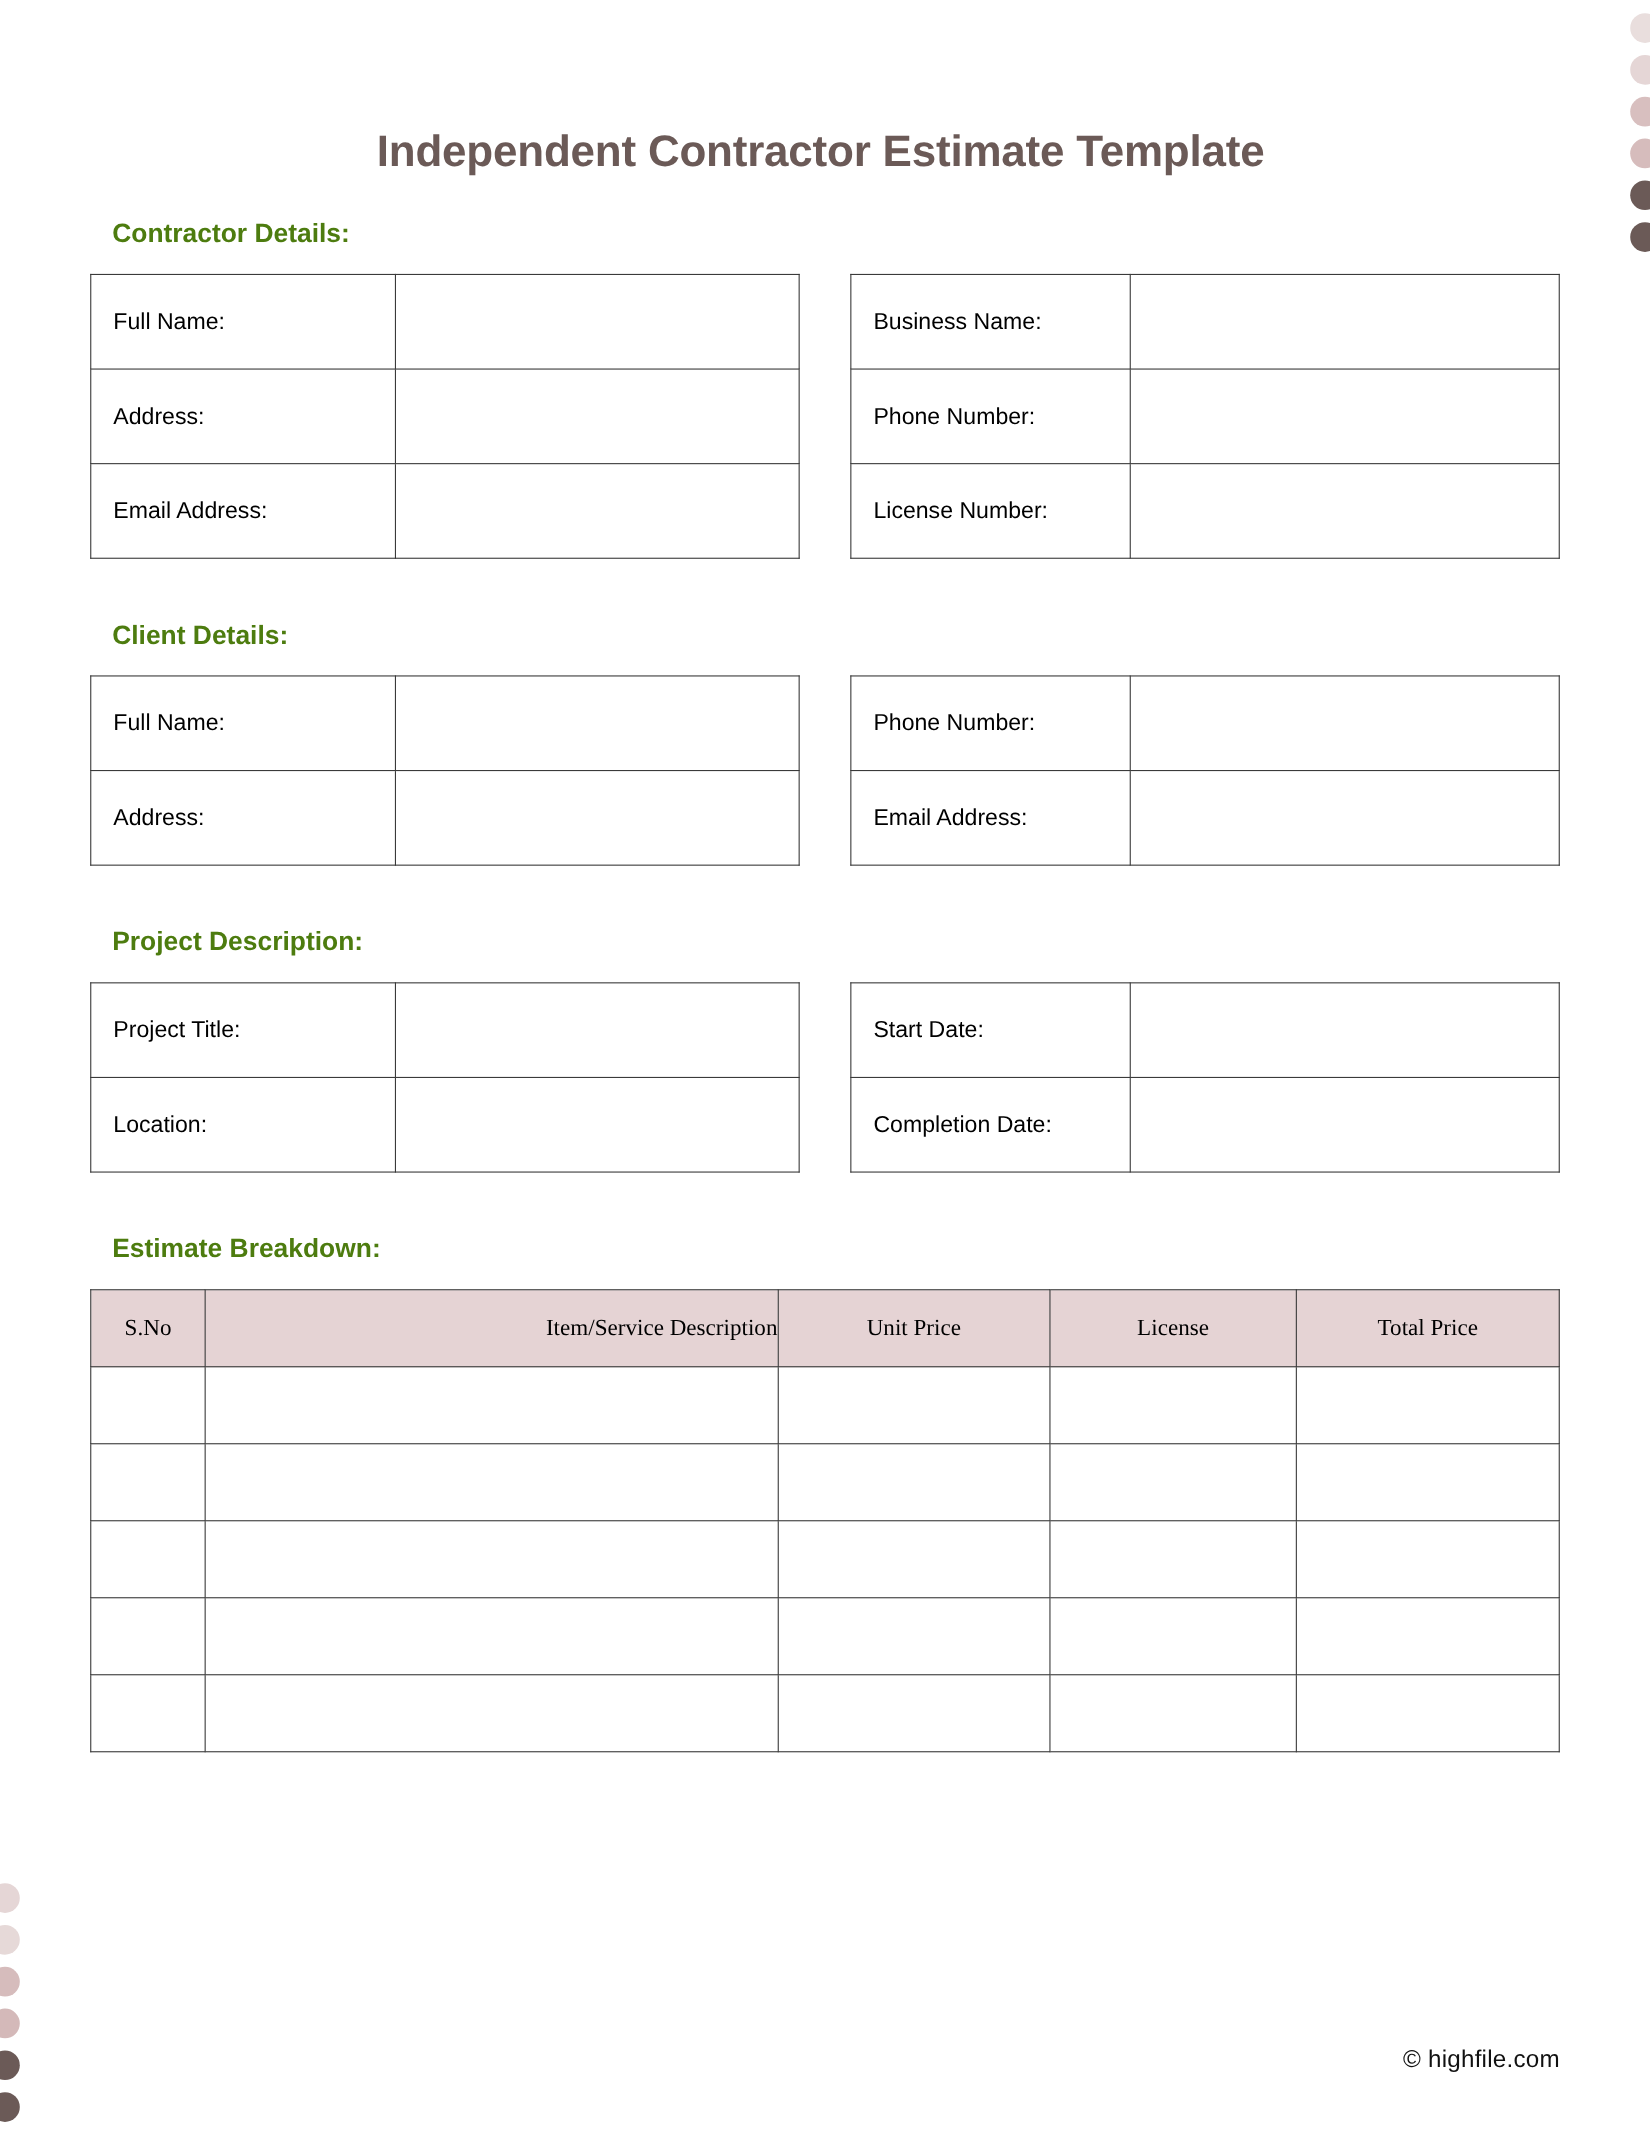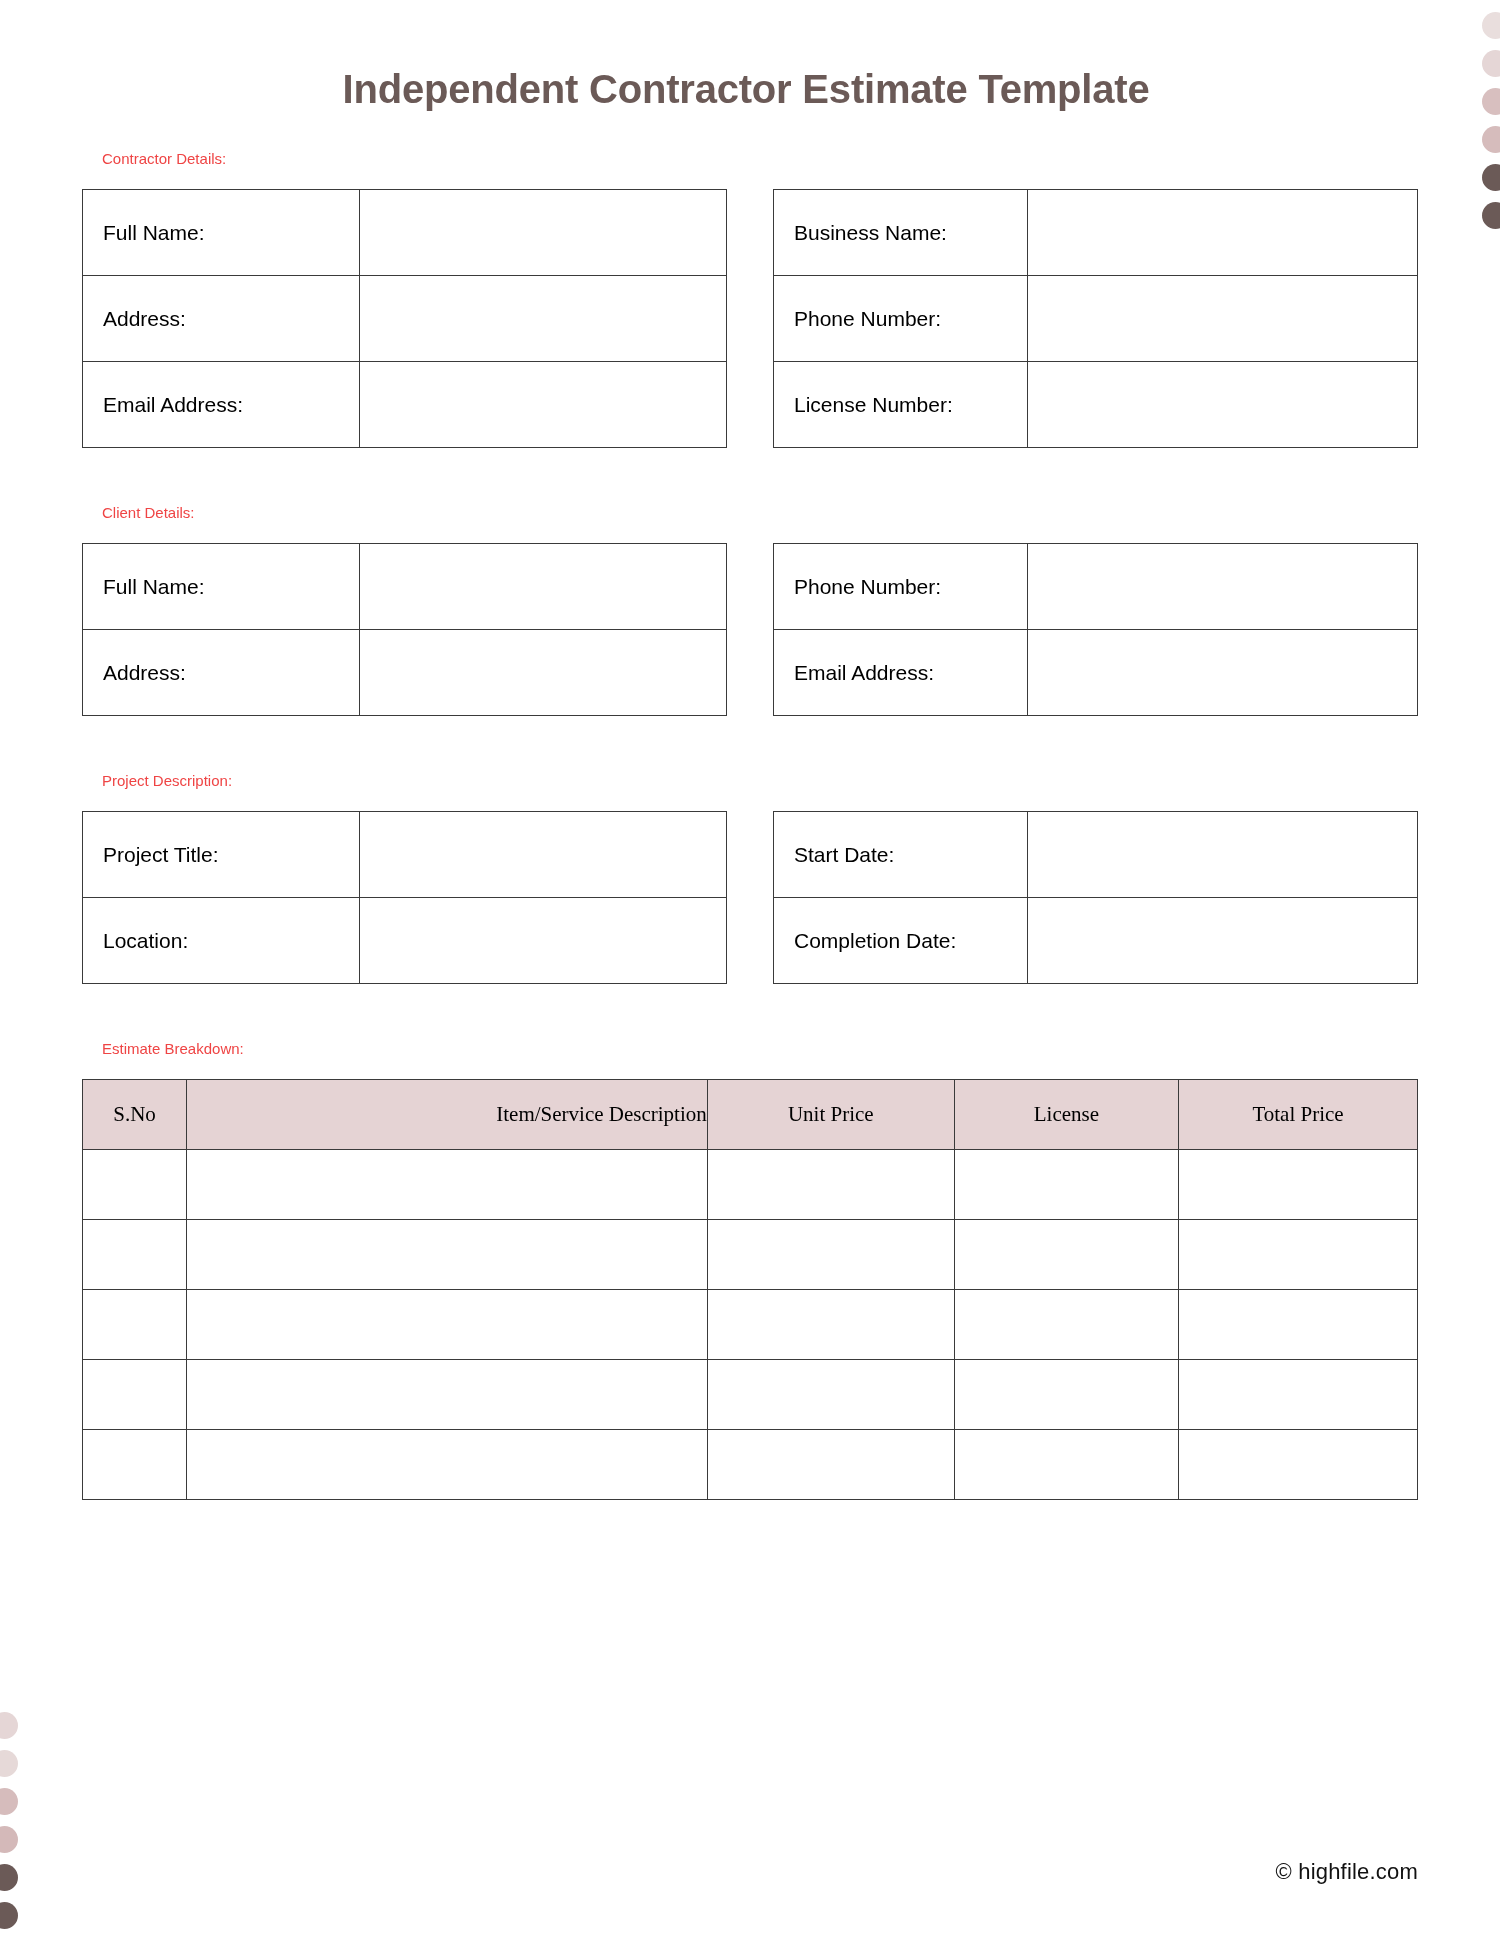--- a/index.html
+++ b/index.html
@@ -55,7 +55,7 @@
     font-weight: bold;
     color: #6b5a57;
     letter-spacing: -0.2px;
-    padding-top: 67px;
+    padding-top: 116px;
     padding-right: 8px;
   }
 

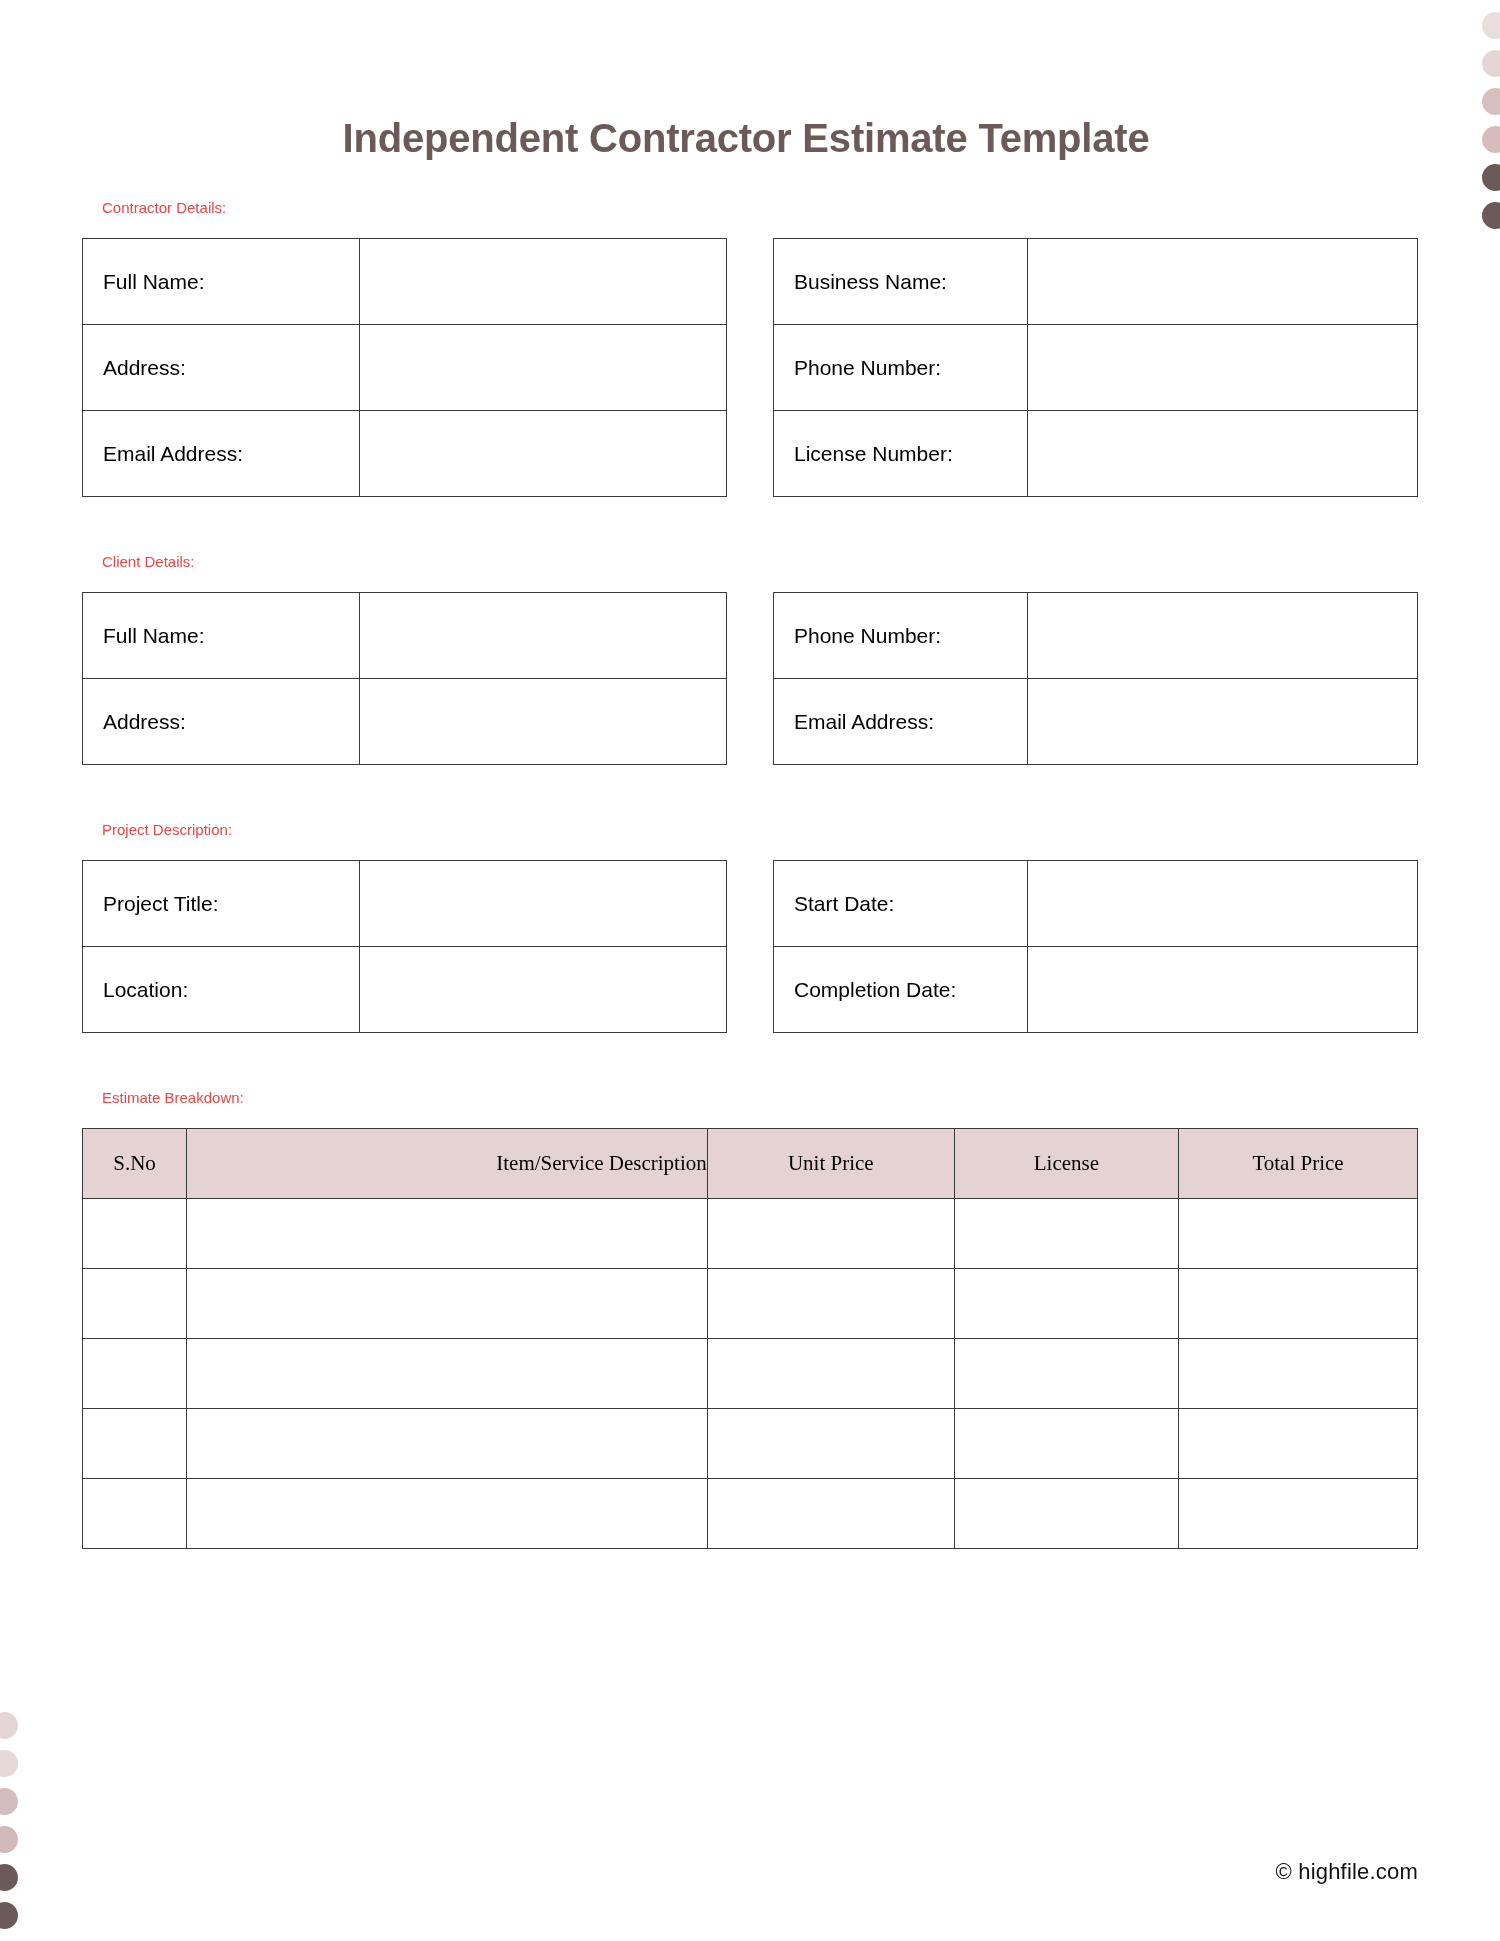--- a/index.html
+++ b/index.html
@@ -68,9 +68,9 @@
     margin-top: 56px;
   }
   .section-heading {
-    font-size: 15px;
-    font-weight: normal;
-    color: #ef4444;
+    font-size: 24px;
+    font-weight: bold;
+    color: #4d7c0f;
     margin-left: 20px;
     margin-bottom: 22px;
   }

